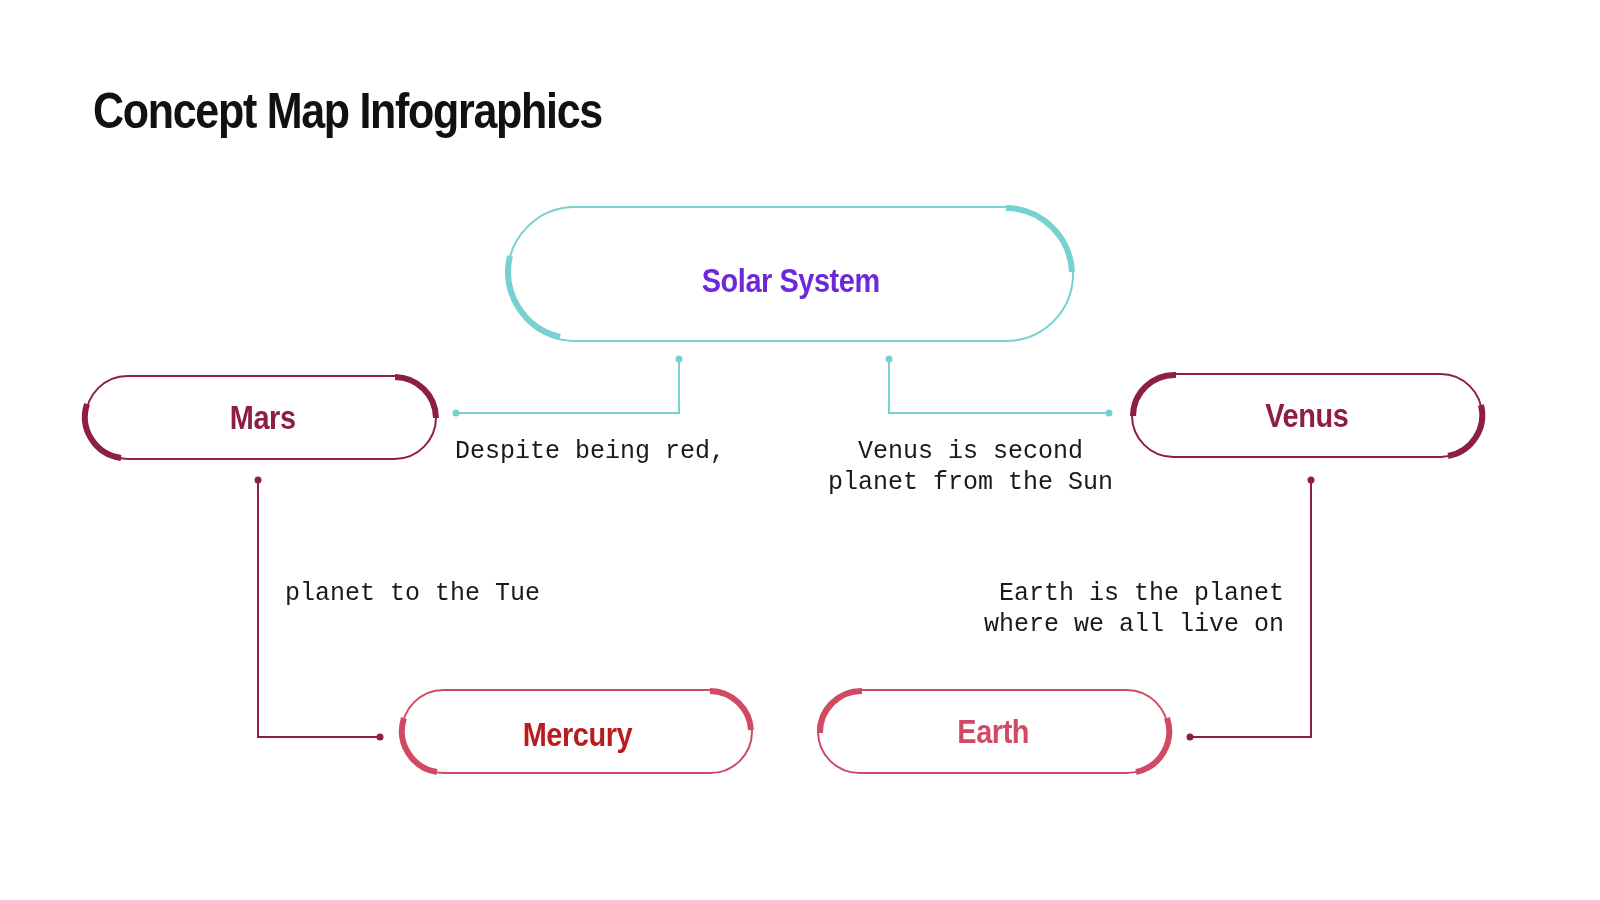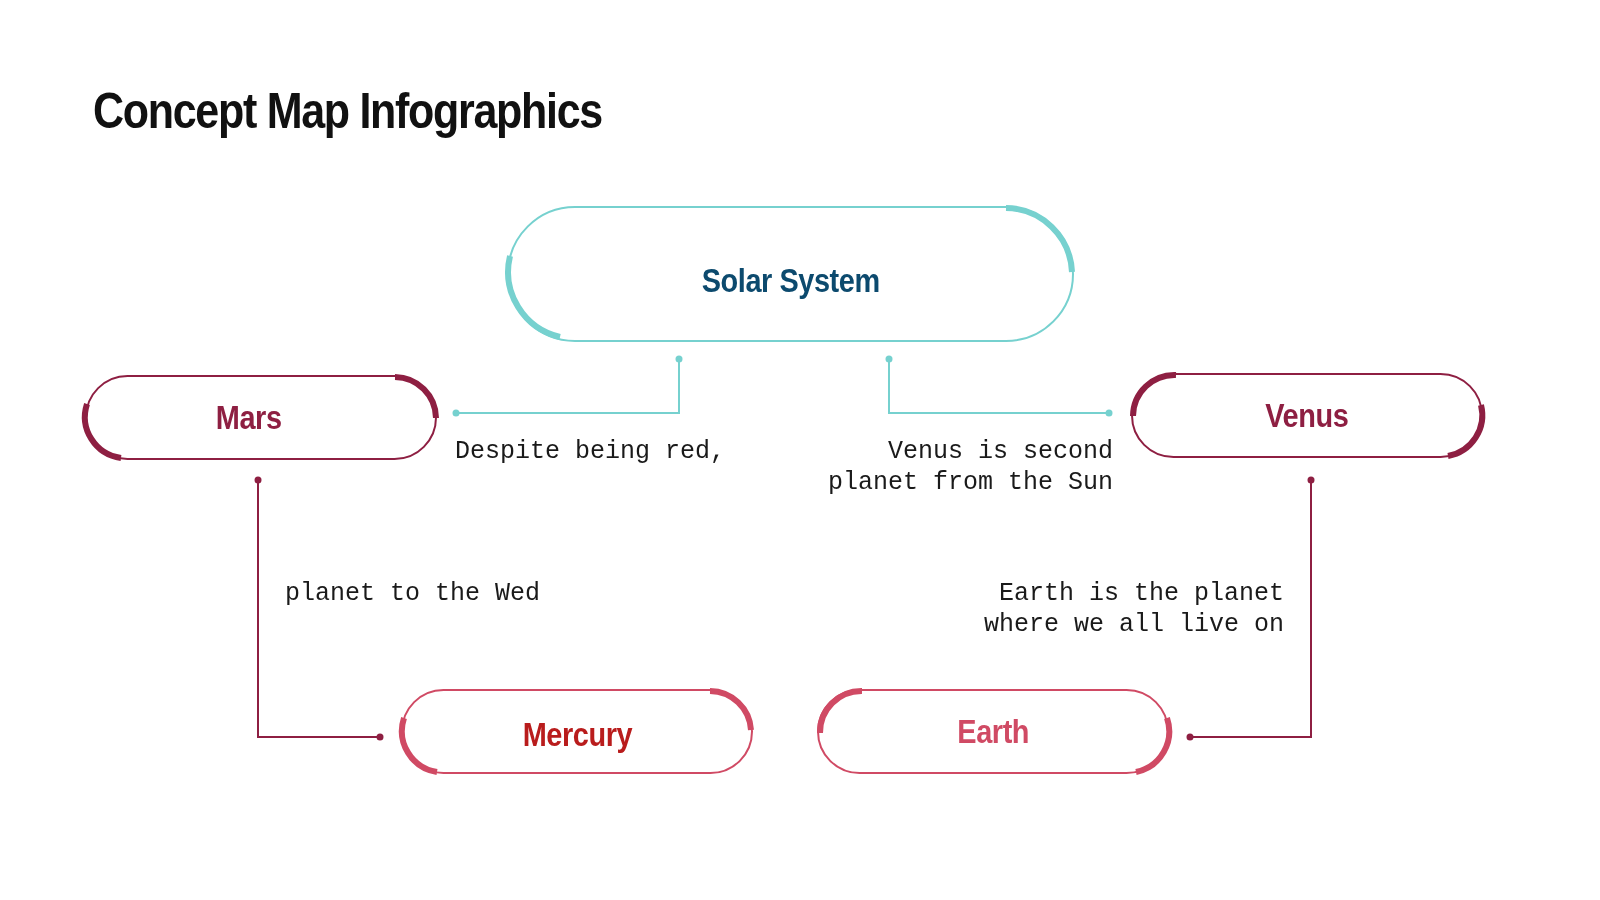--- a/index.html
+++ b/index.html
@@ -70,7 +70,7 @@
   </g>
 </svg>
 
-<div class="node-label" style="left:508px; top:207px; width:565px; height:146px; color:#0c4a6e;">
+<div class="node-label" style="left:508px; top:207px; width:565px; height:146px; color:#6d28d9;">
   <span>Solar System</span>
 </div>
 <div class="node-label" style="left:74px; top:376px; width:350px; height:83px; color:#8E1F42;">

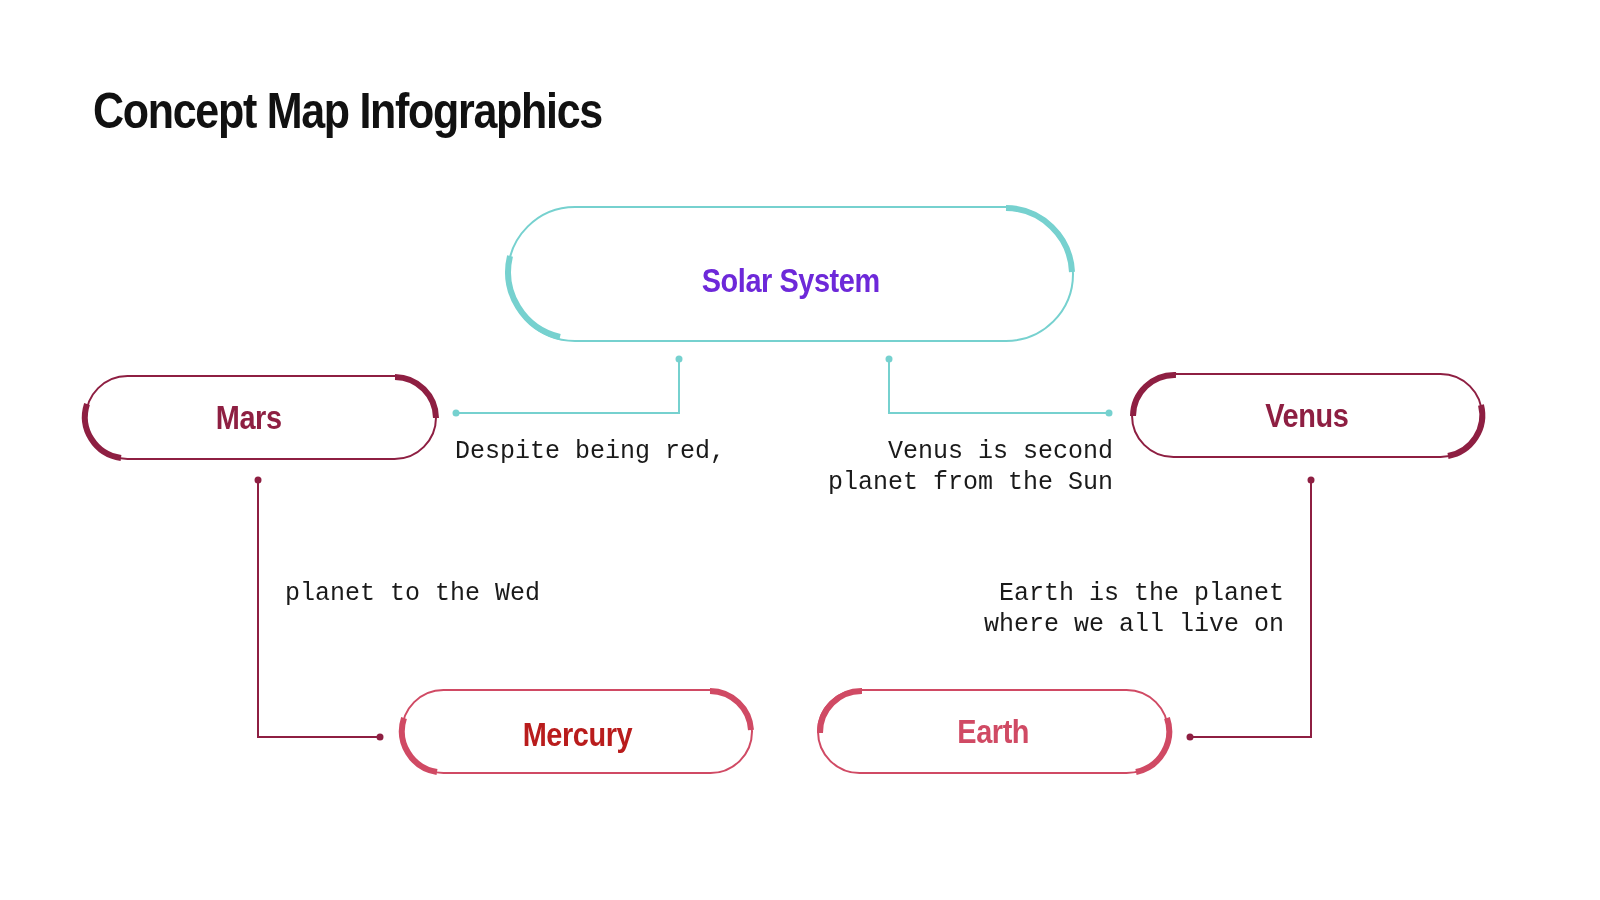--- a/index.html
+++ b/index.html
@@ -73,7 +73,7 @@
 <div class="node-label" style="left:508px; top:207px; width:565px; height:146px; color:#6d28d9;">
   <span>Solar System</span>
 </div>
-<div class="node-label" style="left:74px; top:376px; width:350px; height:83px; color:#8E1F42;">
+<div class="node-label" style="left:88px; top:376px; width:350px; height:83px; color:#8E1F42;">
   <span>Mars</span>
 </div>
 <div class="node-label" style="left:1132px; top:374px; width:350px; height:83px; color:#8E1F42;">

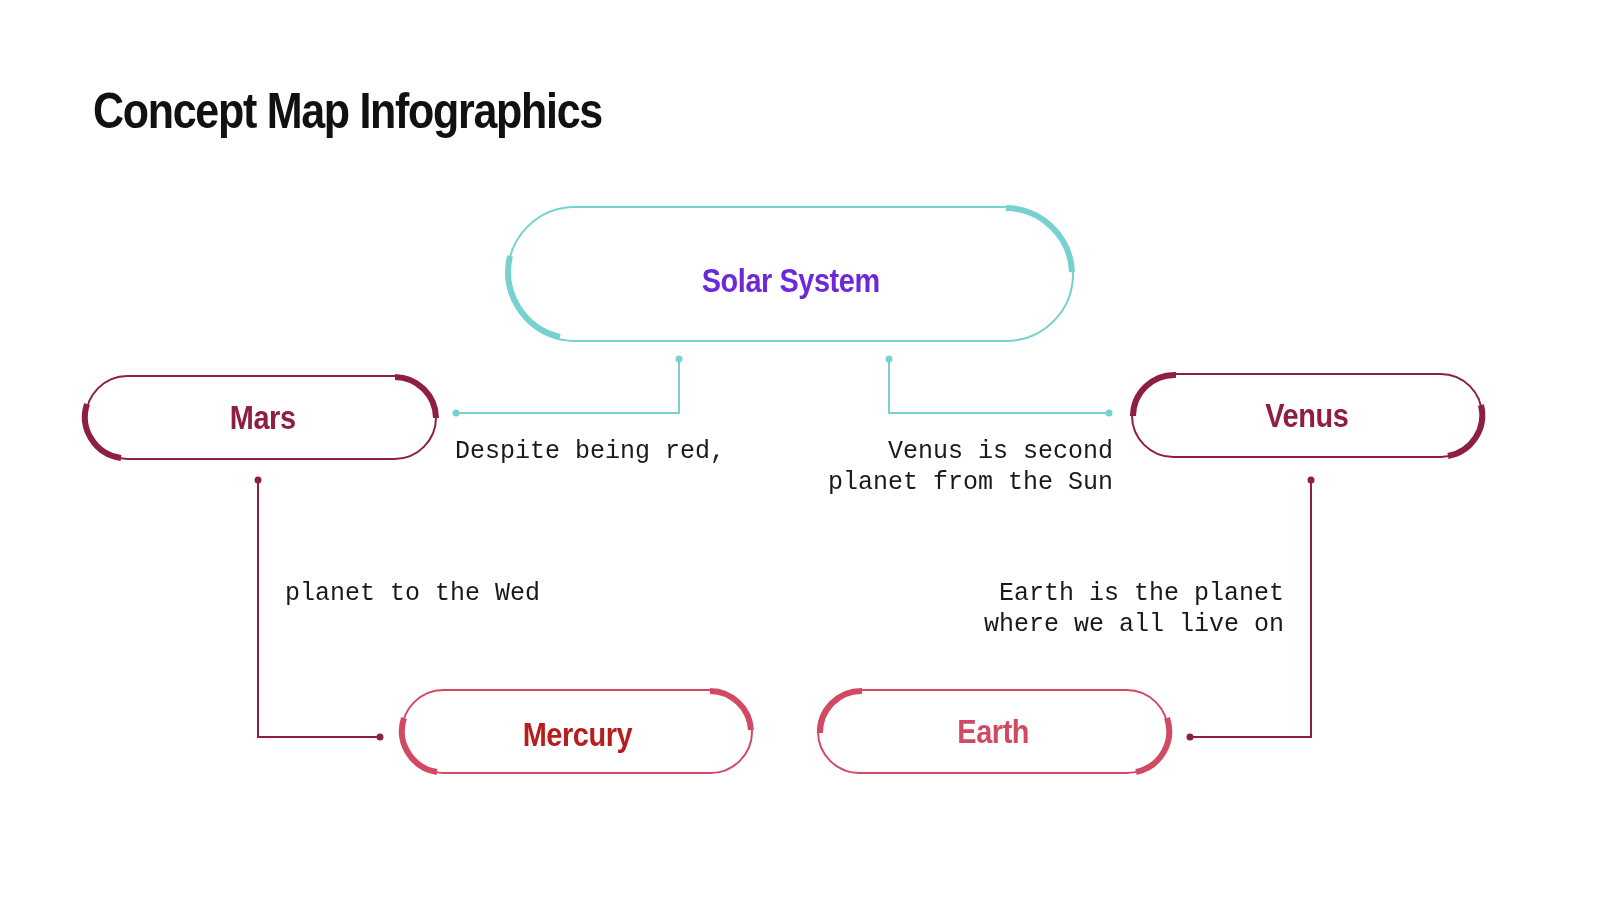--- a/index.html
+++ b/index.html
@@ -89,7 +89,7 @@
 <div class="desc" style="left:455px; top:436px;">
   <div>Despite being red,</div>
 </div>
-<div class="desc right" style="right:487px; top:436px;">
+<div class="desc right" style="right:487px; top:436px;text-align:center;">
   <div>Venus is second</div>
   <div>planet from the Sun</div>
 </div>

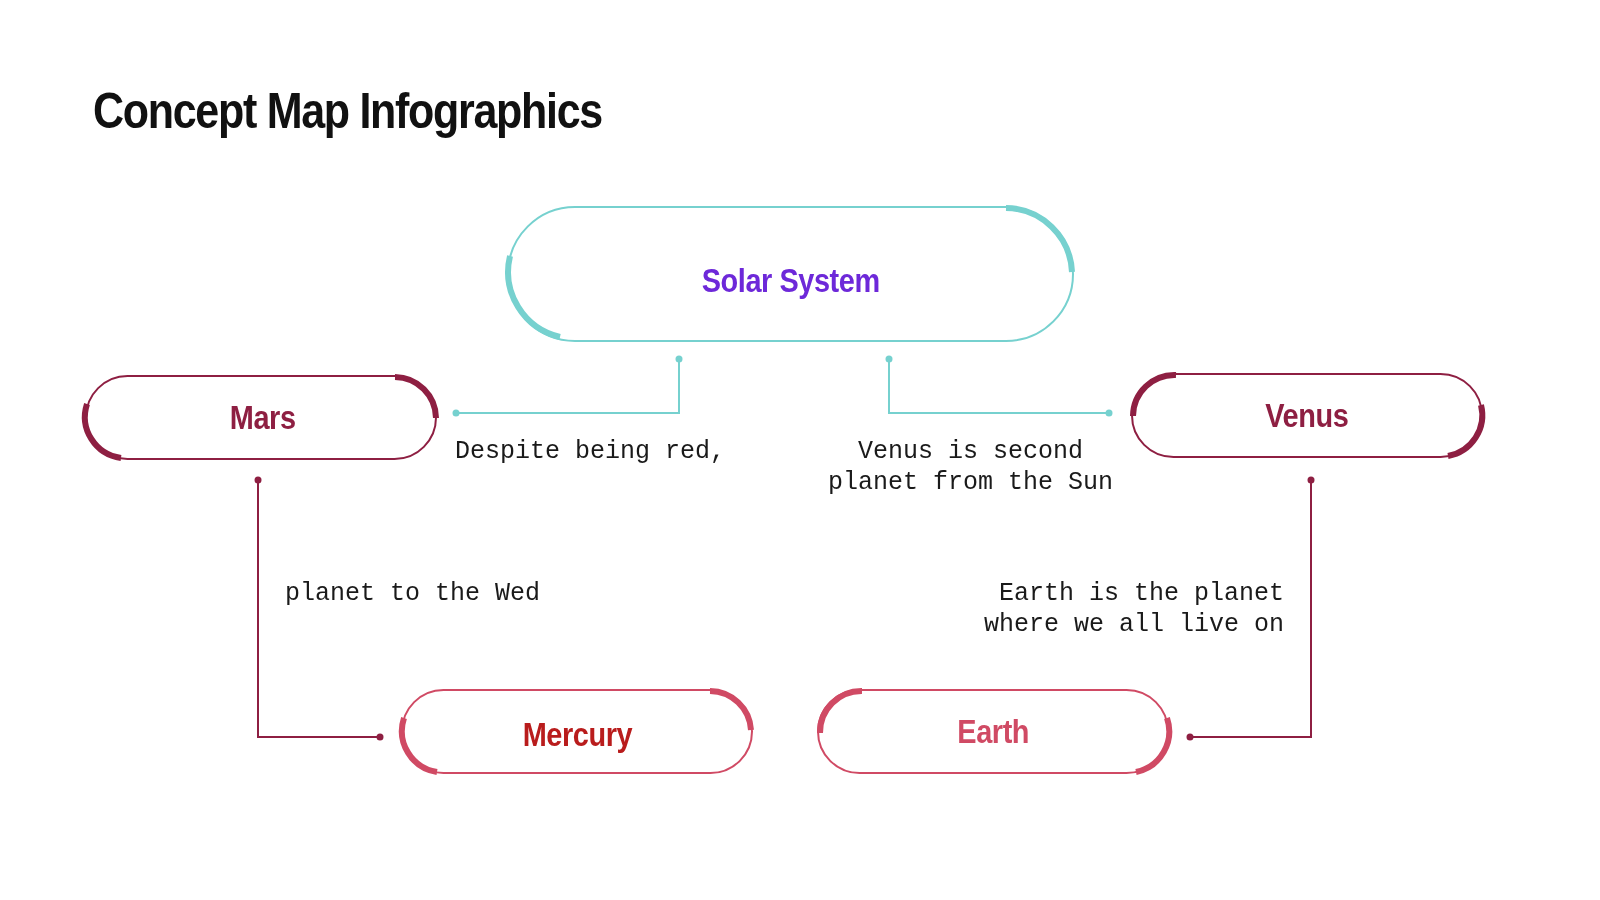--- a/index.html
+++ b/index.html
@@ -94,7 +94,7 @@
   <div>planet from the Sun</div>
 </div>
 <div class="desc" style="left:285px; top:578px;">
-  <div>planet to the Wed</div>
+  <div>planet to the Tue</div>
 </div>
 <div class="desc right" style="right:316px; top:578px;">
   <div>Earth is the planet</div>

